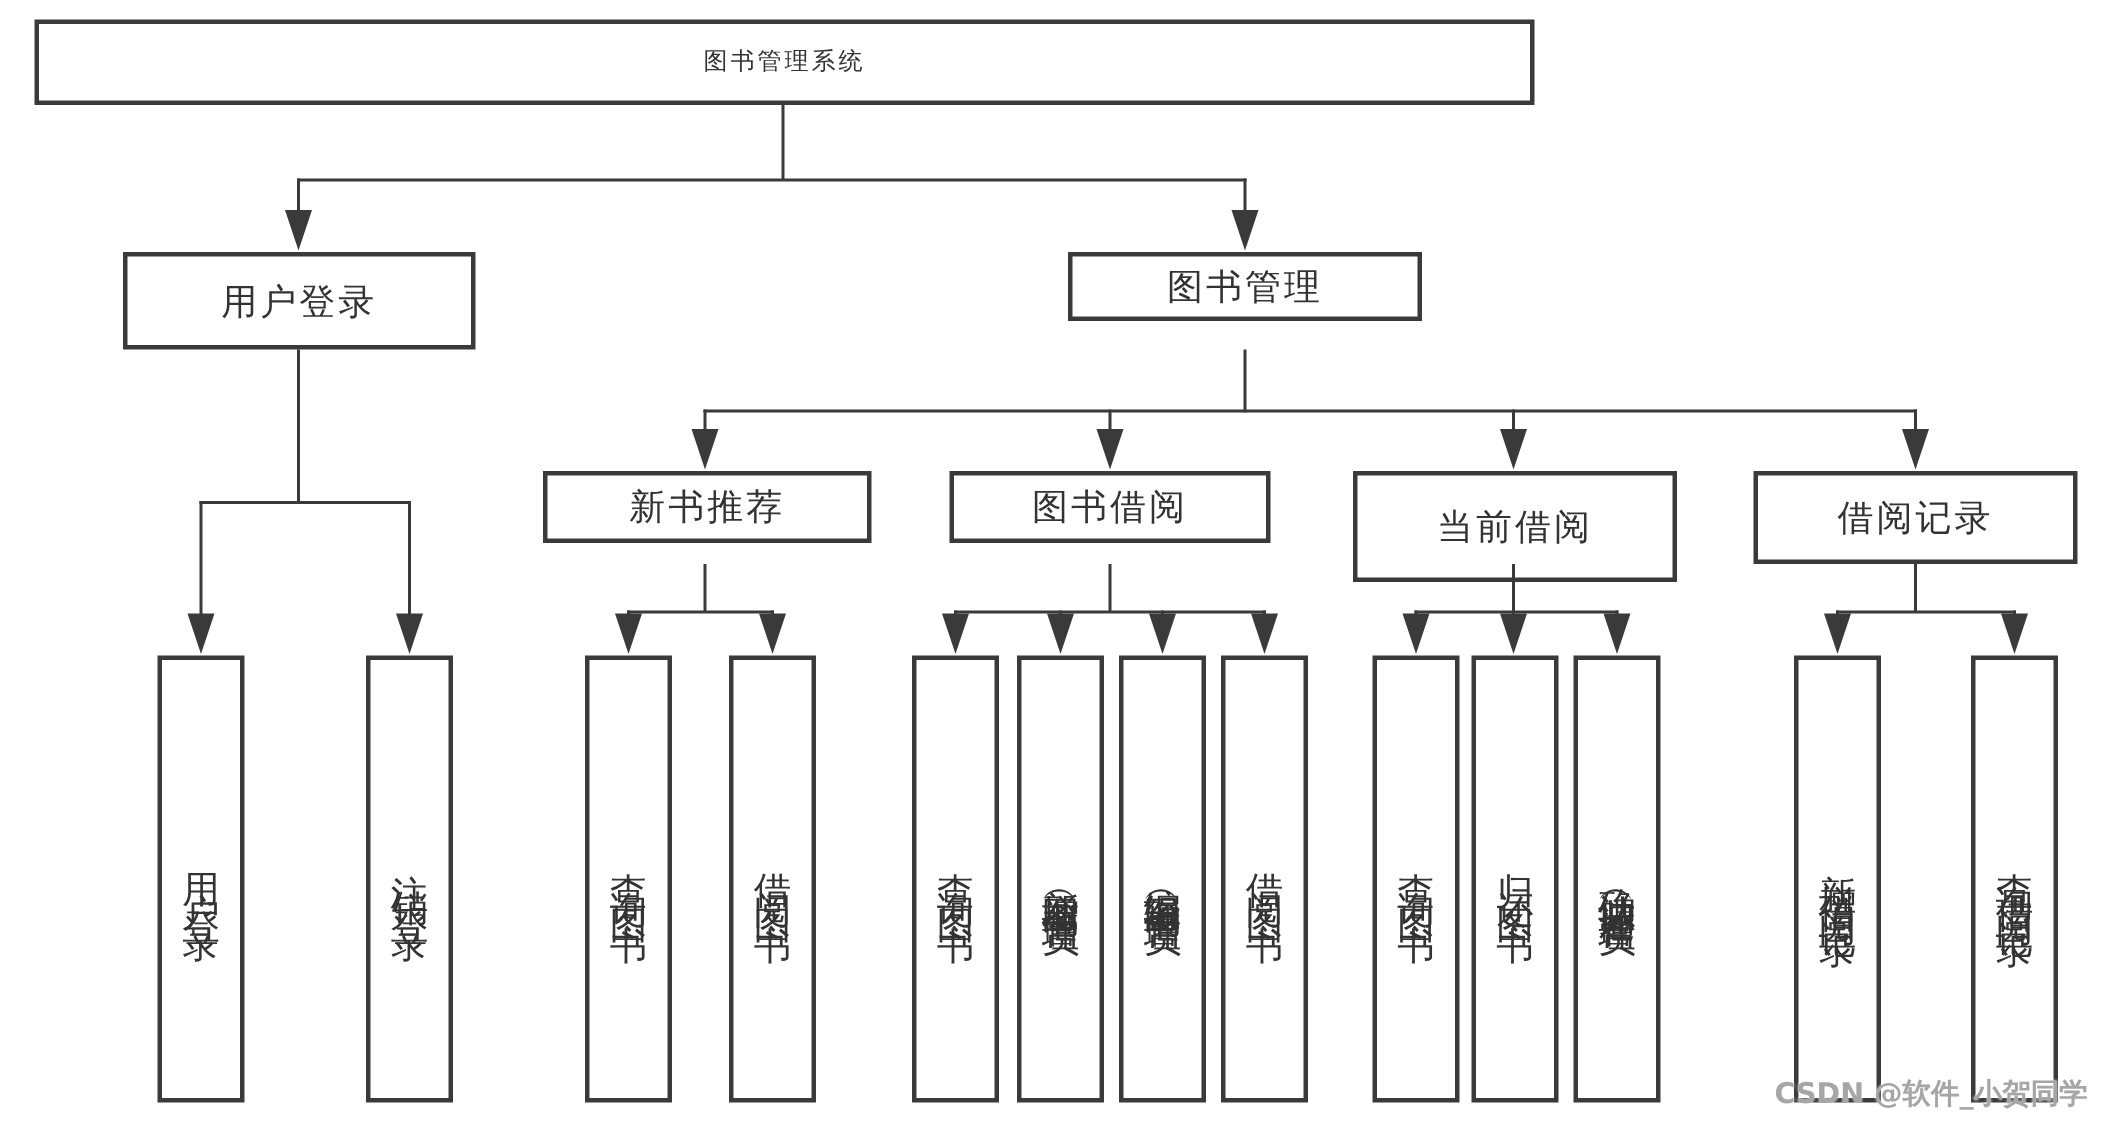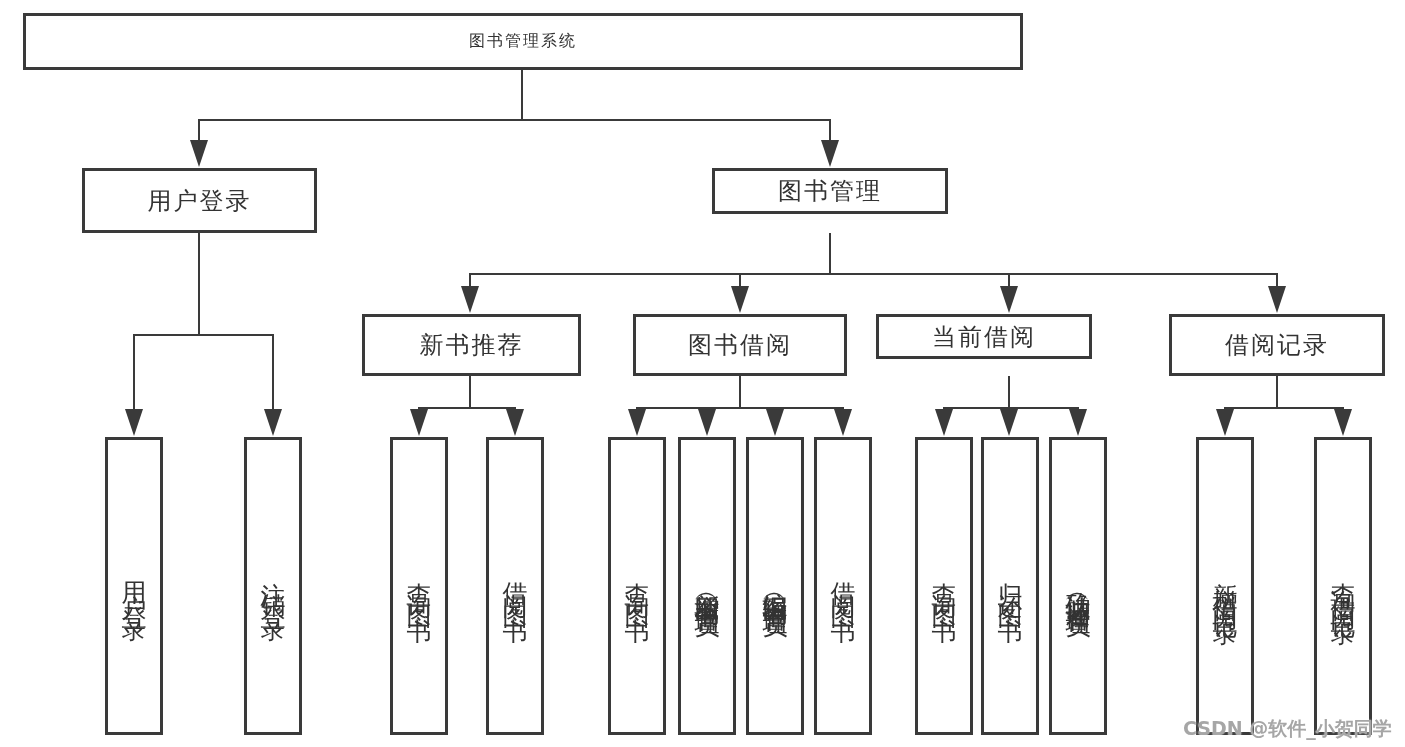--- a/index.html
+++ b/index.html
@@ -48,7 +48,7 @@
     <span class="lbl">图书管理</span>
   </div>
 
-  <div class="box h" style="left:362px;top:314px;width:219px;height:62px">
+  <div class="box h" style="left:362px;top:314px;width:219px;height:48px">
     <span class="lbl">新书推荐</span>
   </div>
   <div class="box h" style="left:633px;top:314px;width:214px;height:62px">

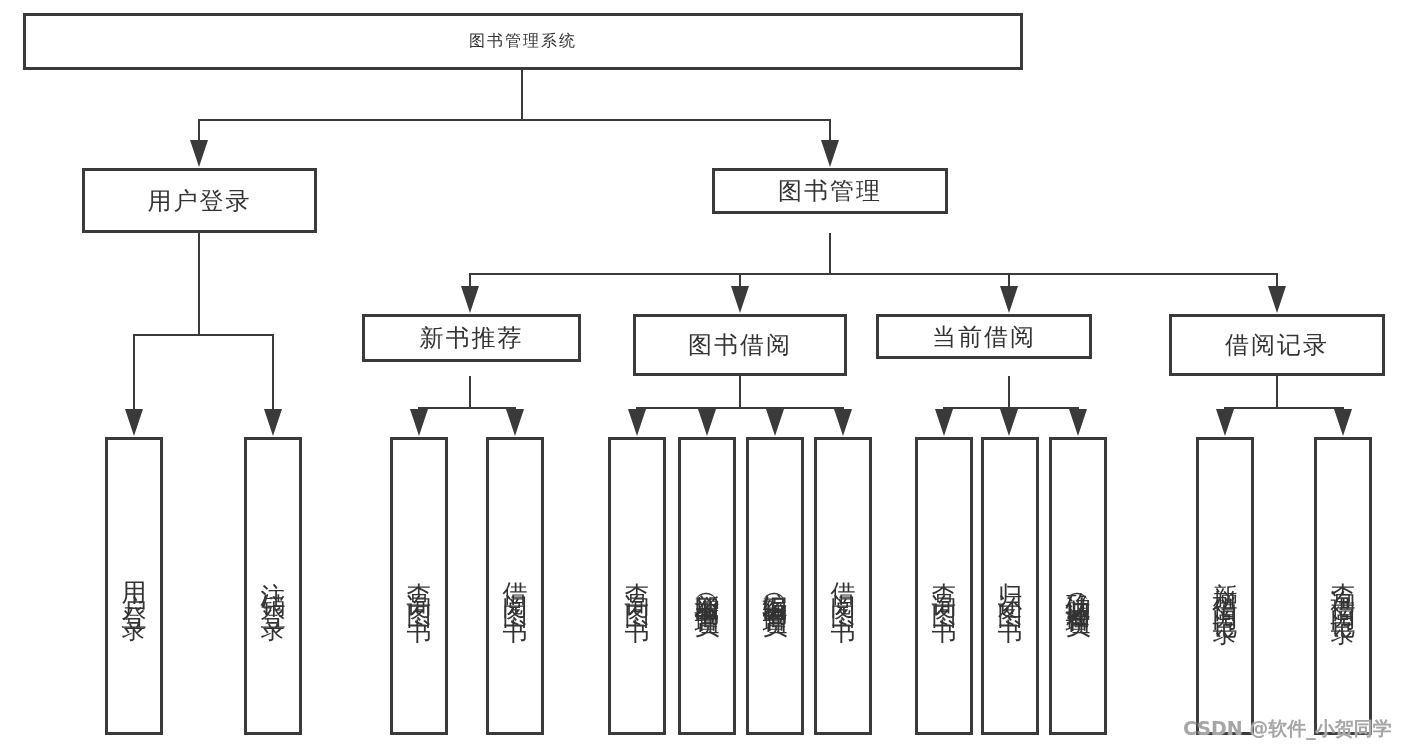--- a/index.html
+++ b/index.html
@@ -51,7 +51,7 @@
   <div class="box h" style="left:362px;top:314px;width:219px;height:48px">
     <span class="lbl">新书推荐</span>
   </div>
-  <div class="box h" style="left:633px;top:314px;width:214px;height:62px">
+  <div class="box h" style="left:633px;top:314px;width:214px;height:48px">
     <span class="lbl">图书借阅</span>
   </div>
   <div class="box h" style="left:876px;top:314px;width:216px;height:45px">

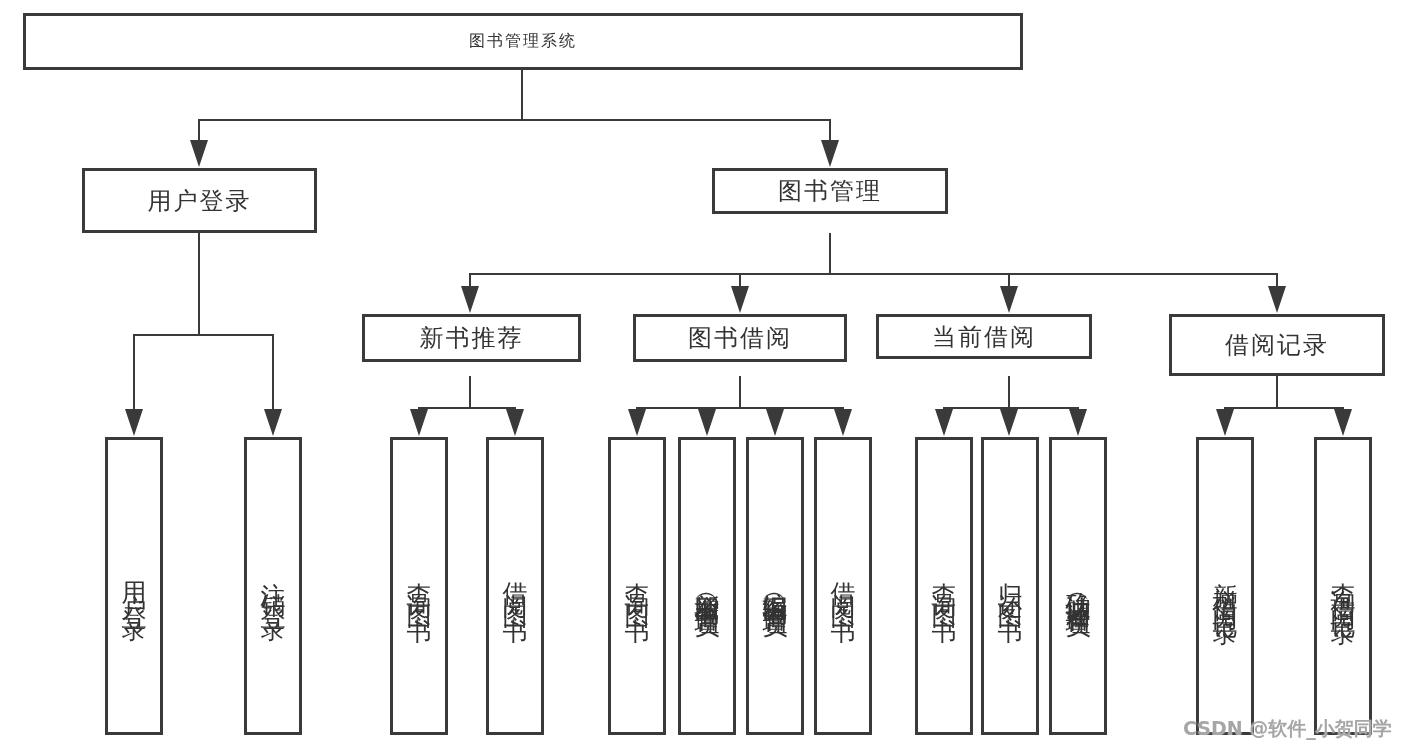--- a/index.html
+++ b/index.html
@@ -54,7 +54,7 @@
   <div class="box h" style="left:633px;top:314px;width:214px;height:48px">
     <span class="lbl">图书借阅</span>
   </div>
-  <div class="box h" style="left:876px;top:314px;width:216px;height:45px">
+  <div class="box h" style="left:902px;top:314px;width:216px;height:74px">
     <span class="lbl">当前借阅</span>
   </div>
   <div class="box h" style="left:1169px;top:314px;width:216px;height:62px">

